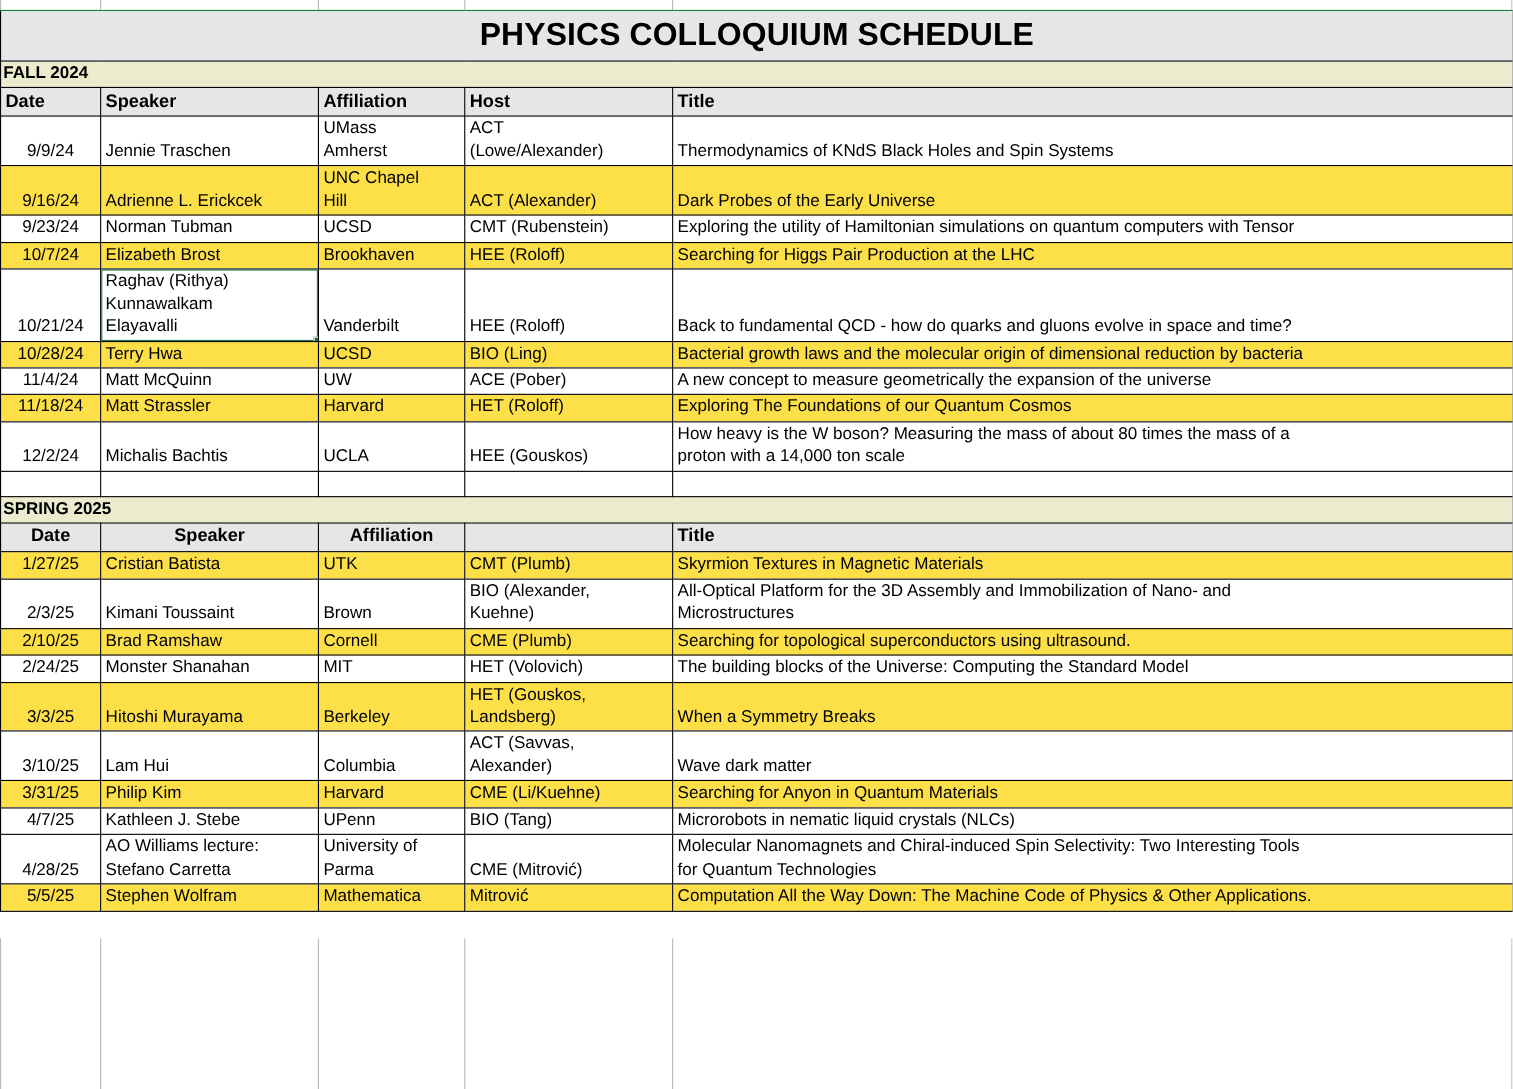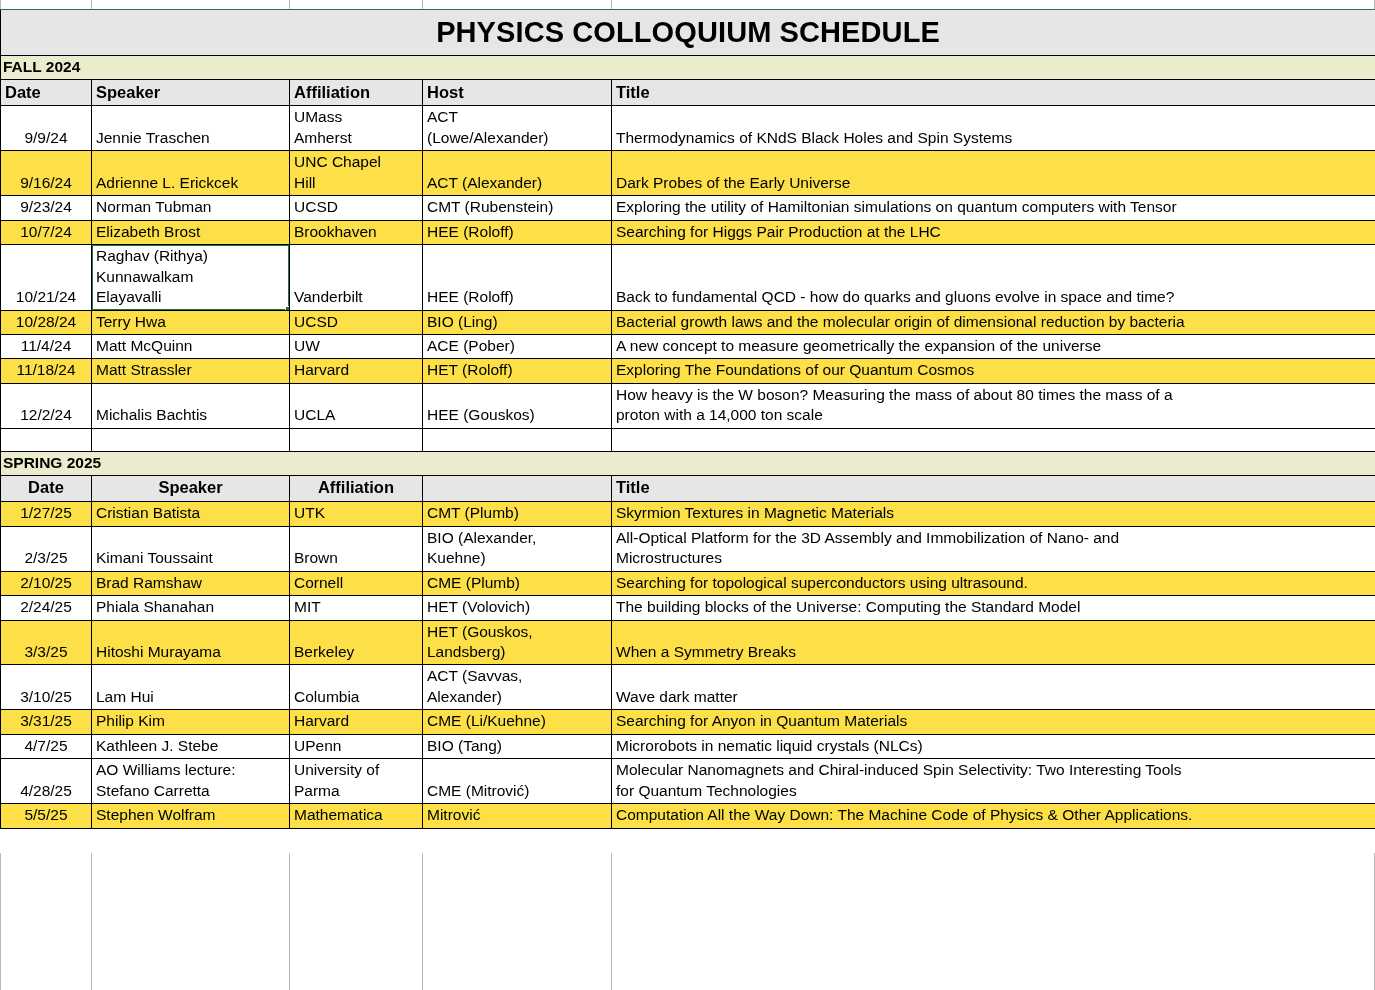--- a/index.html
+++ b/index.html
@@ -295,7 +295,7 @@
         </tr>
         <tr class="plain">
           <td class="date">2/24/25</td>
-          <td>Phiala Shanahan</td>
+          <td>Monster Shanahan</td>
           <td>MIT</td>
           <td>HET (Volovich)</td>
           <td>The building blocks of the Universe: Computing the Standard Model</td>

